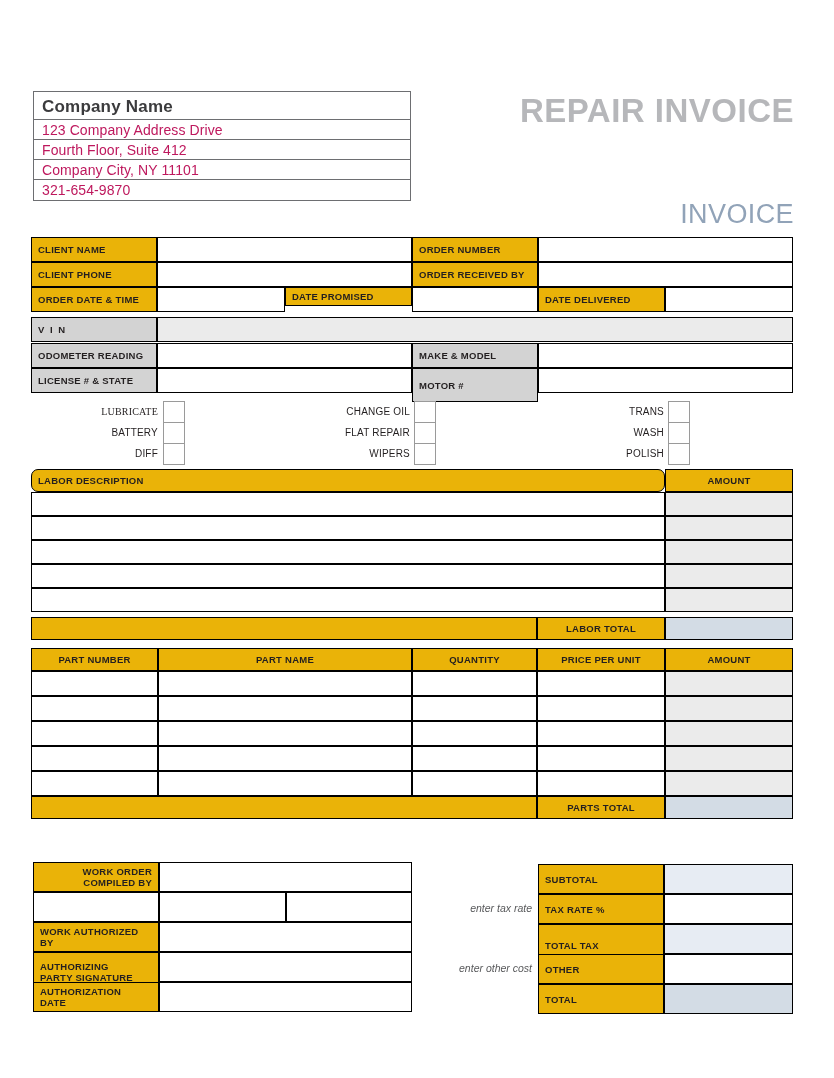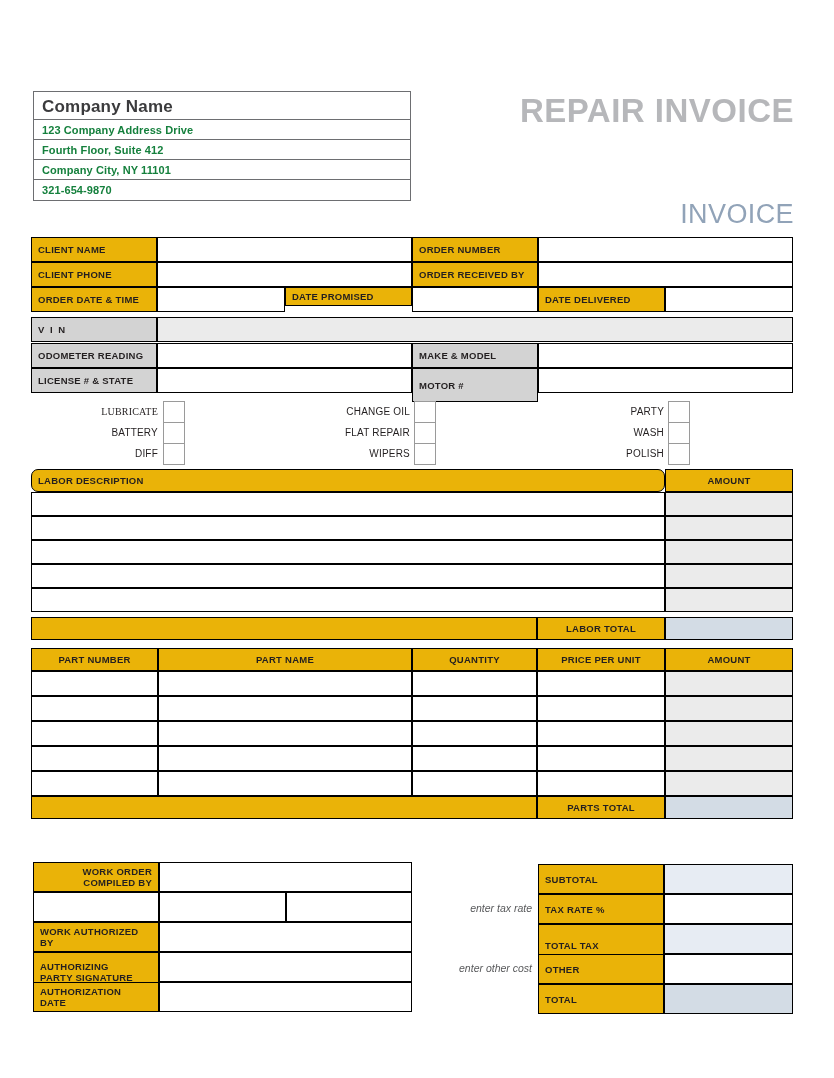--- a/index.html
+++ b/index.html
@@ -38,14 +38,13 @@
     border-bottom: 1px solid #6d6e71;
     box-sizing: border-box;
     padding: 3px 8px 4px 8px;
-    color: #15803d;
-    font-size: 11px;
+    color: #be185d;
+    font-size: 14px;
     letter-spacing: .1px;
     height: 20px;
     line-height: 14px;
     white-space: nowrap;
     overflow: hidden;
-    font-weight: bold;
   }
   .company-row.last { border-bottom: none; }
   .company-name {

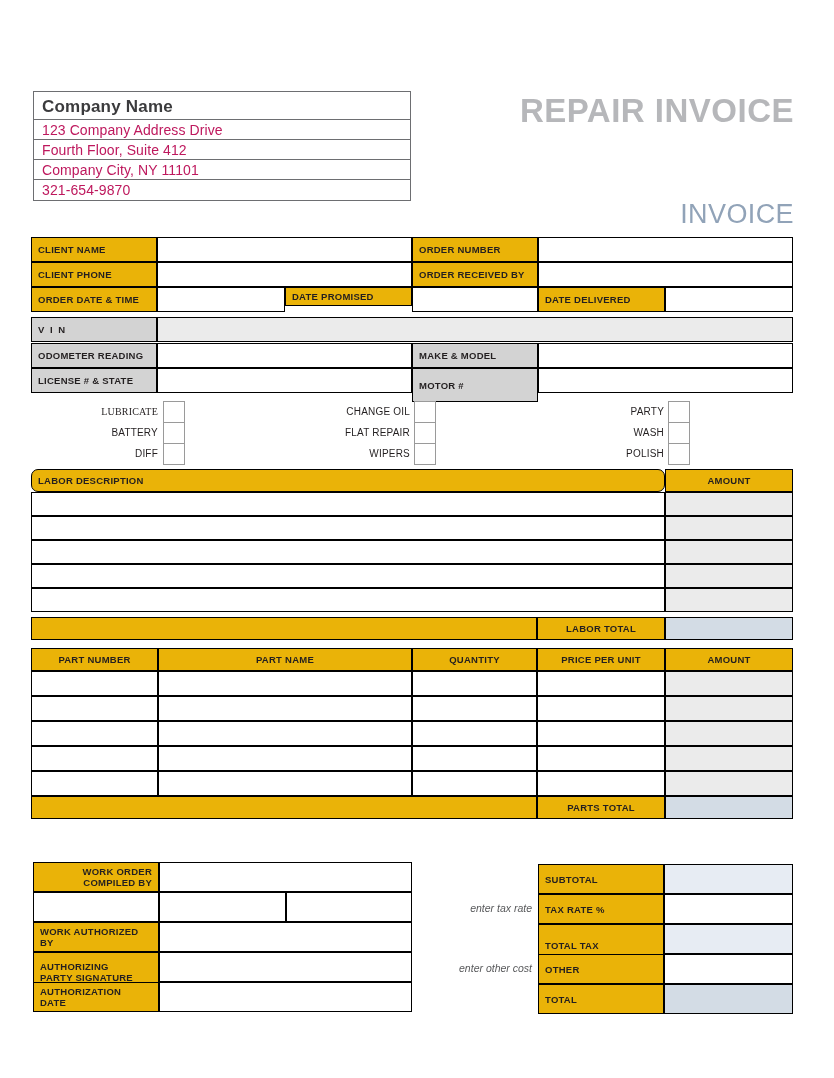--- a/index.html
+++ b/index.html
@@ -193,7 +193,7 @@
   <div class="chk-label" style="left:312px; top:443px; width:98px;">WIPERS</div>
   <div class="chk-box" style="left:414px; top:443px;"></div>
 
-  <div class="chk-label" style="left:566px; top:401px; width:98px;">PARTY</div>
+  <div class="chk-label" style="left:566px; top:401px; width:98px;">TRANS</div>
   <div class="chk-box" style="left:668px; top:401px;"></div>
   <div class="chk-label" style="left:566px; top:422px; width:98px;">WASH</div>
   <div class="chk-box" style="left:668px; top:422px;"></div>

